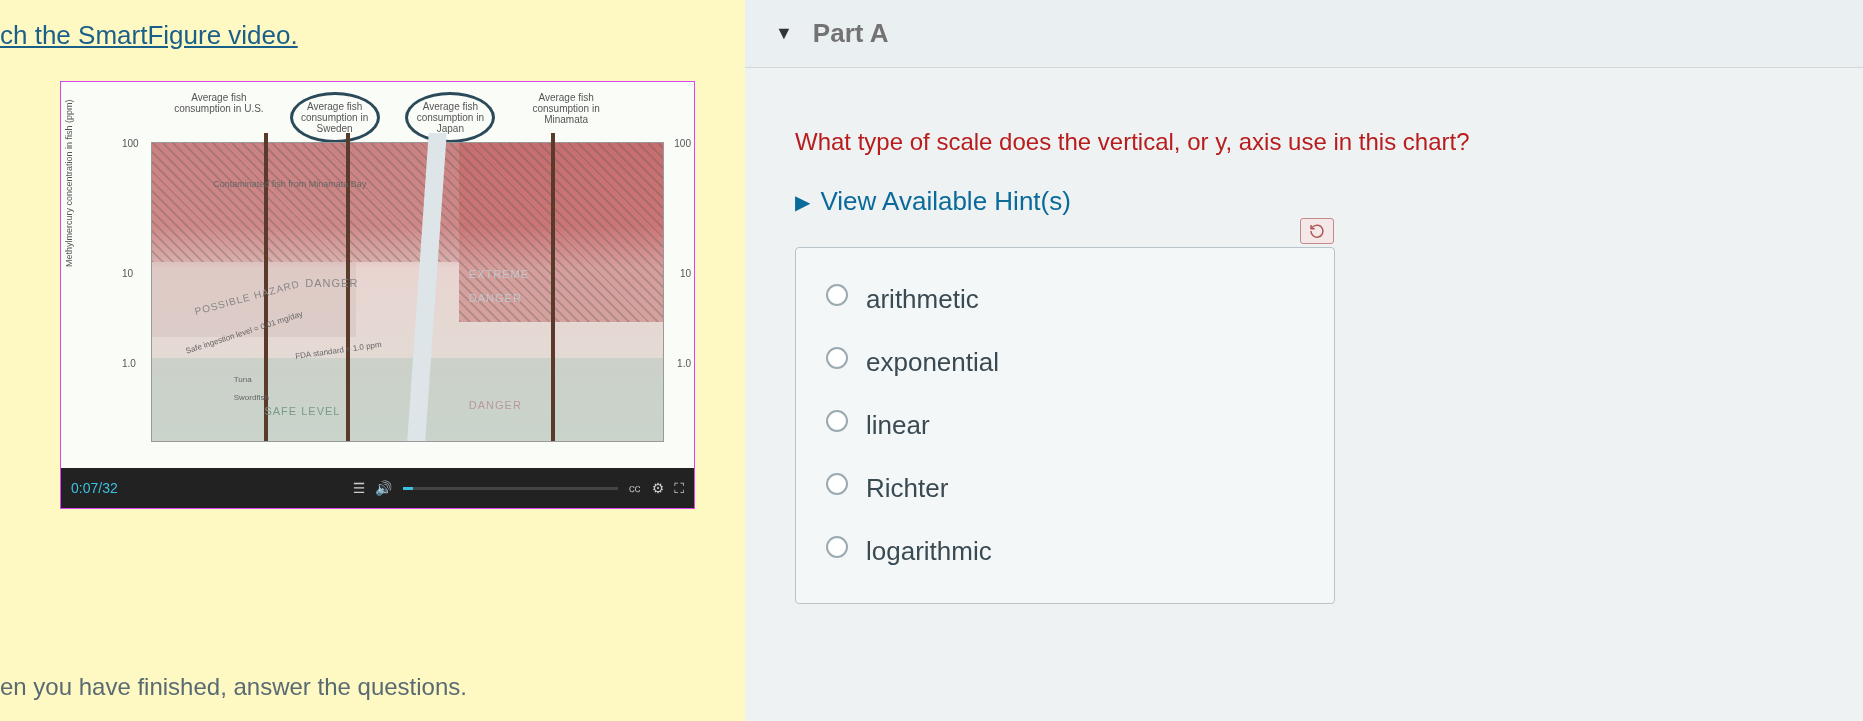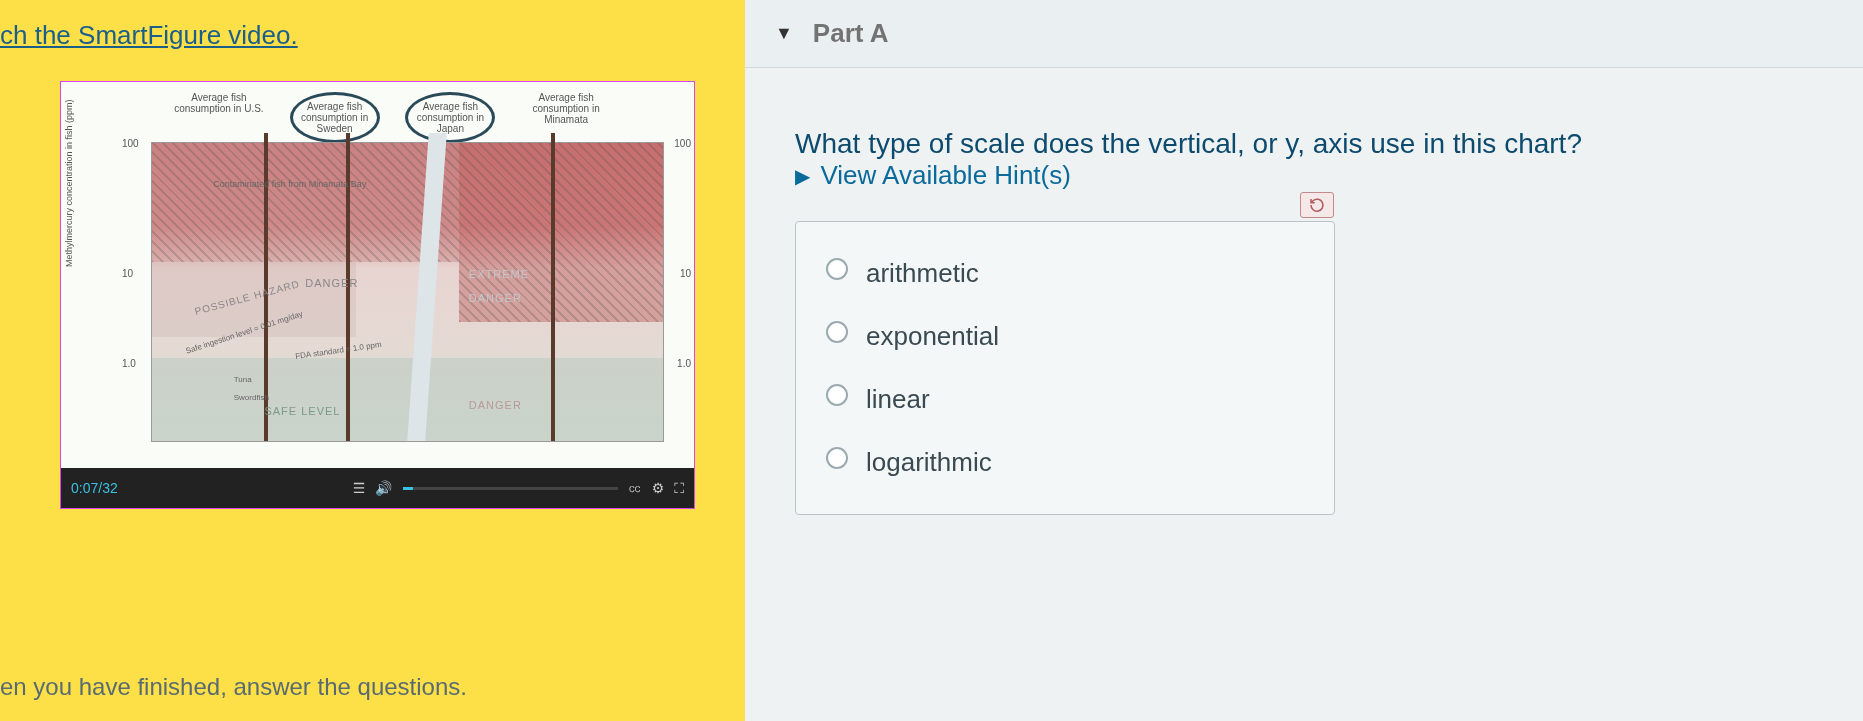--- a/index.html
+++ b/index.html
@@ -13,7 +13,7 @@
     }
     .left-panel {
       width: 745px;
-      background: #fde047;
+      background: #fef9c3;
       padding: 20px 10px 20px 0;
       position: relative;
     }

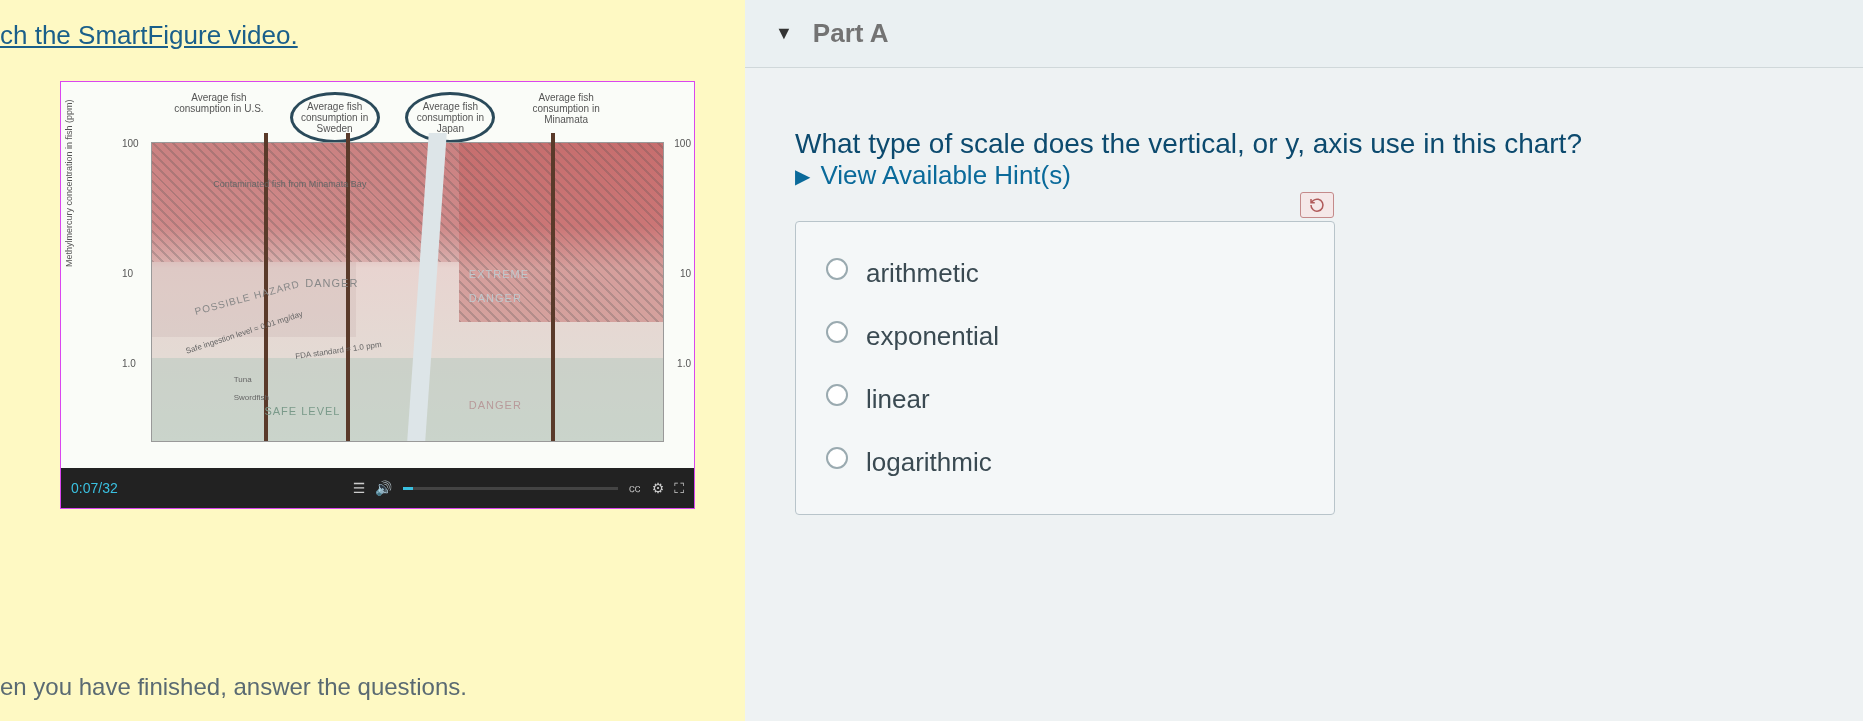--- a/index.html
+++ b/index.html
@@ -147,7 +147,7 @@
       padding: 60px 30px 30px 50px;
     }
     .question-text {
-      font-size:28px; color:#0c4a6e; 
+      font-size:24px; color:#b91c1c; margin-bottom:30px;
     }
     .hints-link {
       color:#0a6a9a; font-size:26px; cursor:pointer;

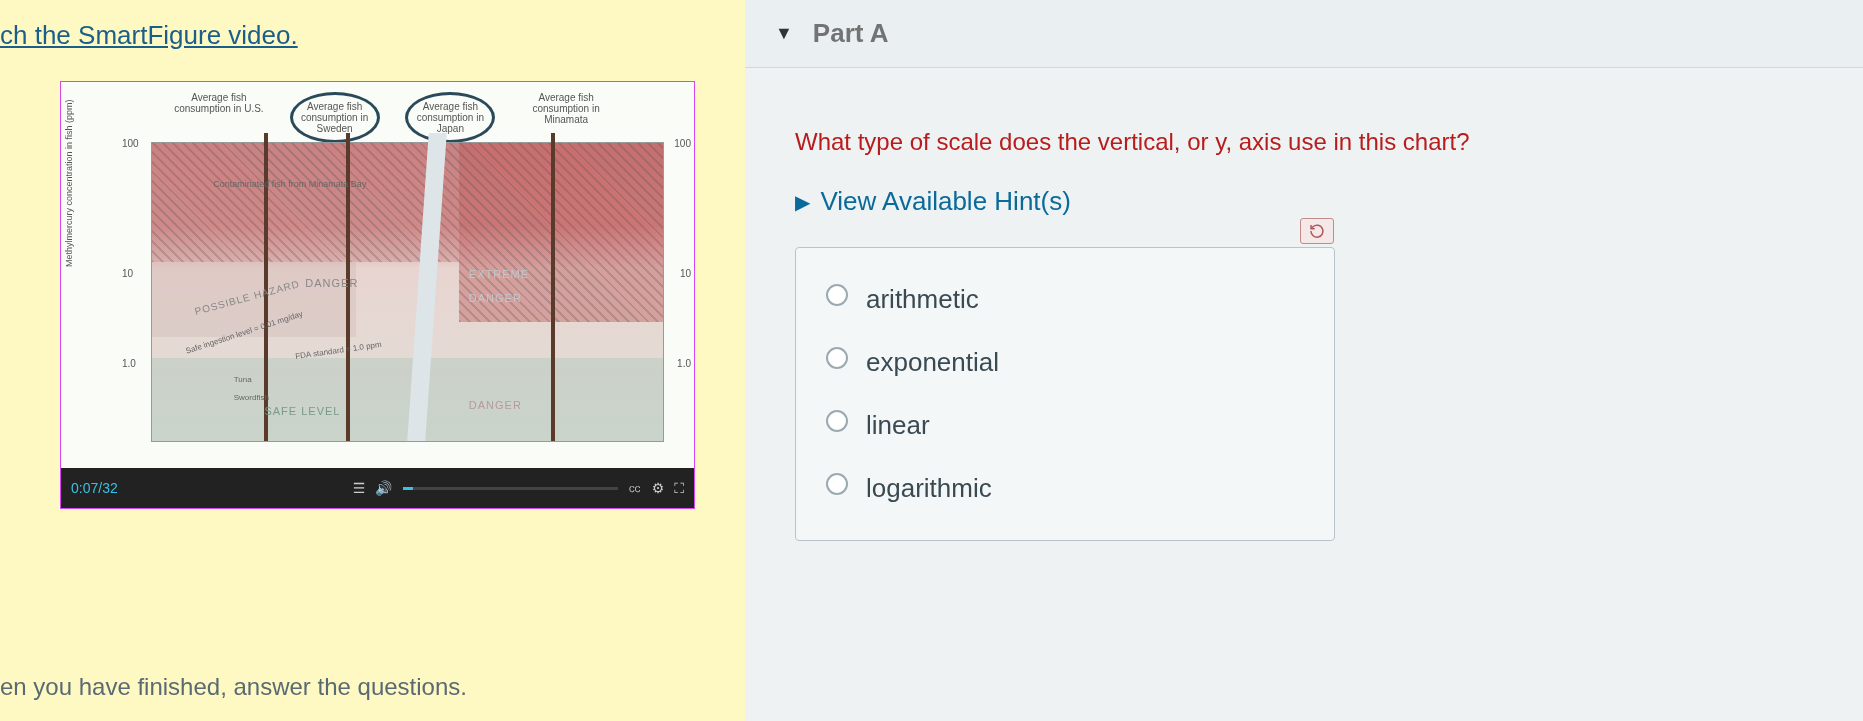--- a/index.html
+++ b/index.html
@@ -278,6 +278,10 @@
       </div>
       <div class="option-row">
         <div class="radio"></div>
+        <span class="opt-label">Richter</span>
+      </div>
+      <div class="option-row">
+        <div class="radio"></div>
         <span class="opt-label">logarithmic</span>
       </div>
     </div>

